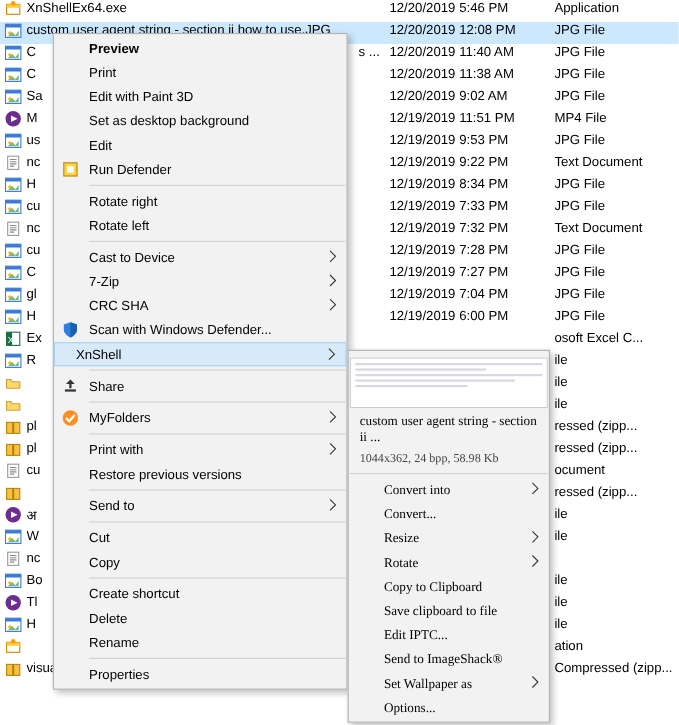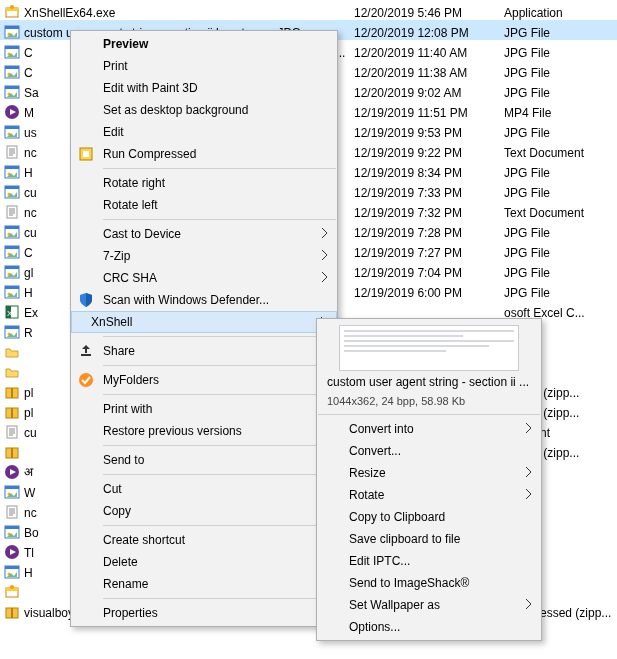--- a/index.html
+++ b/index.html
@@ -21,7 +21,7 @@
   }
   .row {
     display: flex;
-    align-items: flex-end;
+    align-items: flex-start;
     height: 20px;
     padding-left: 4px;
     white-space: nowrap;

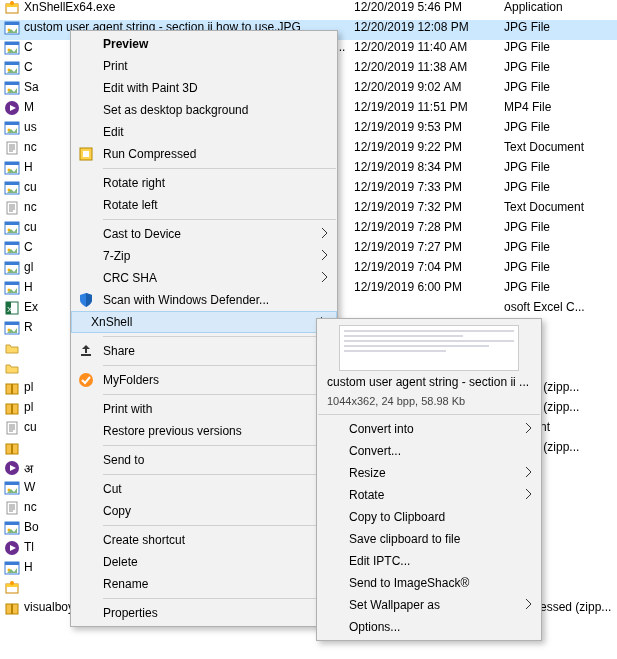--- a/index.html
+++ b/index.html
@@ -52,7 +52,7 @@
     padding: 2px 0;
     font-size: 12px;
   }
-  .menu1 { left: 48px; top: 30px; width: 268px; margin-left: 22px; }
+  .menu1 { left: 48px; top: 30px; width: 268px; }
   .menu2 { left: 316px; top: 318px; width: 226px; }
   .menu-item {
     height: 22px;

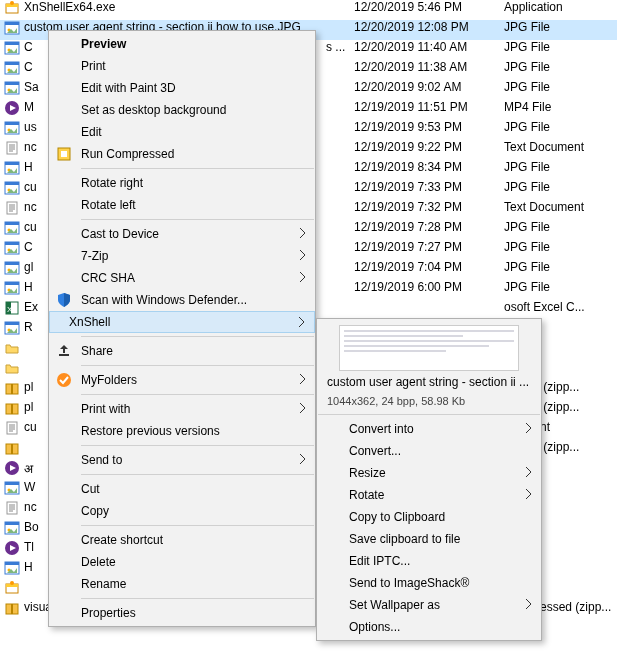--- a/index.html
+++ b/index.html
@@ -514,7 +514,7 @@
           <rect x="5" y="5" width="6" height="6" fill="#fff"></rect>
         </svg>
       </span>
-      <span>Run Compressed</span>
+      <span>Run Defender</span>
     </div>
     <div class="sep"></div>
     <div class="menu-item">

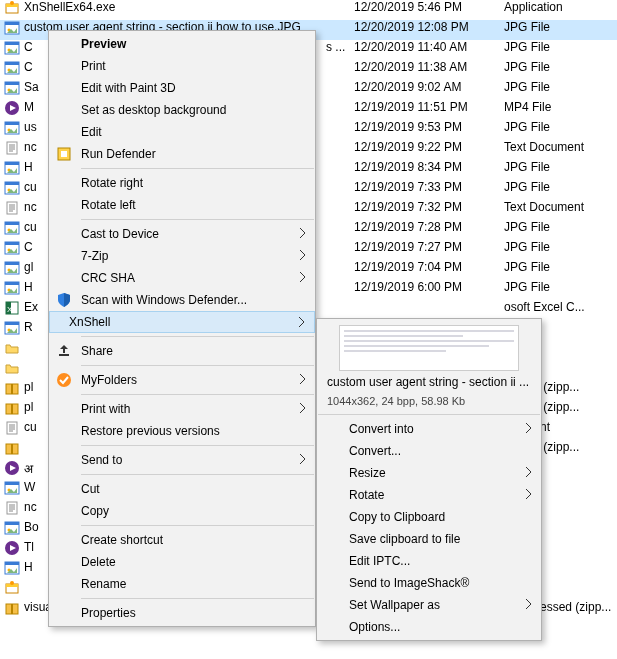--- a/index.html
+++ b/index.html
@@ -53,7 +53,7 @@
     font-size: 12px;
   }
   .menu1 { left: 48px; top: 30px; width: 268px; }
-  .menu2 { left: 316px; top: 318px; width: 226px; }
+  .menu2 { left: 316px; top: 318px; width: 184px; font-family: Liberation Serif, serif; }
   .menu-item {
     height: 22px;
     display: flex;

